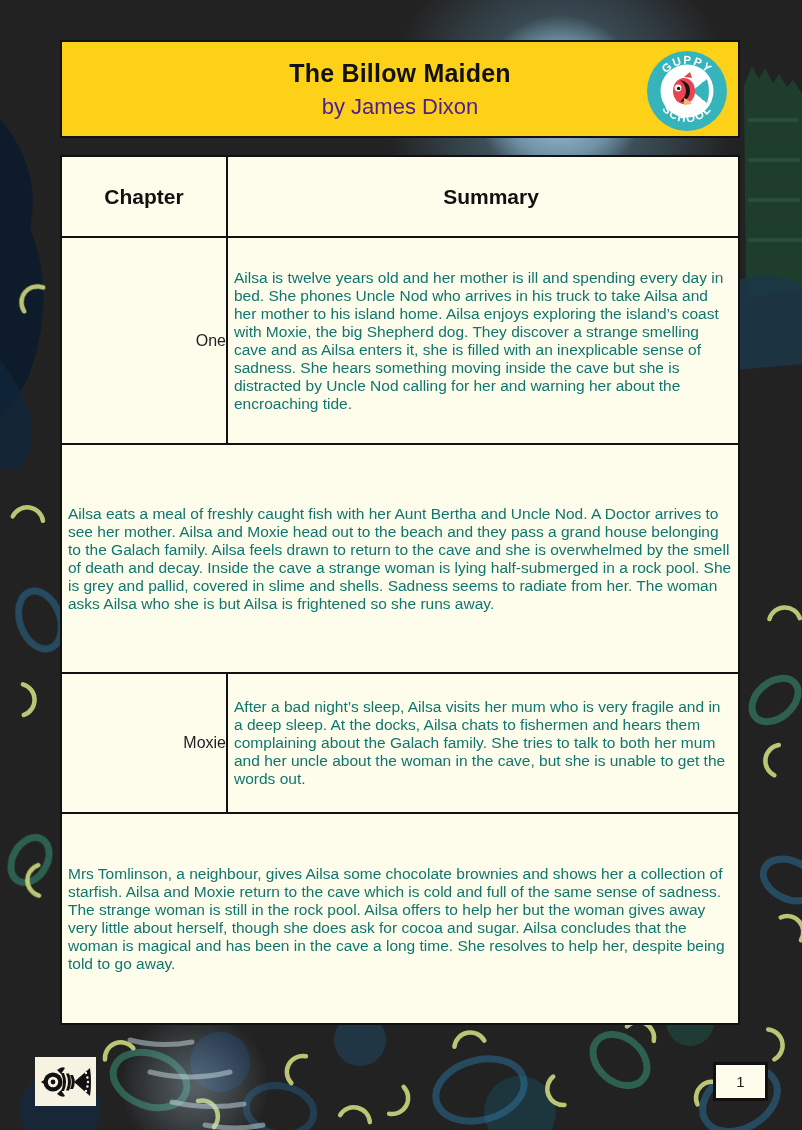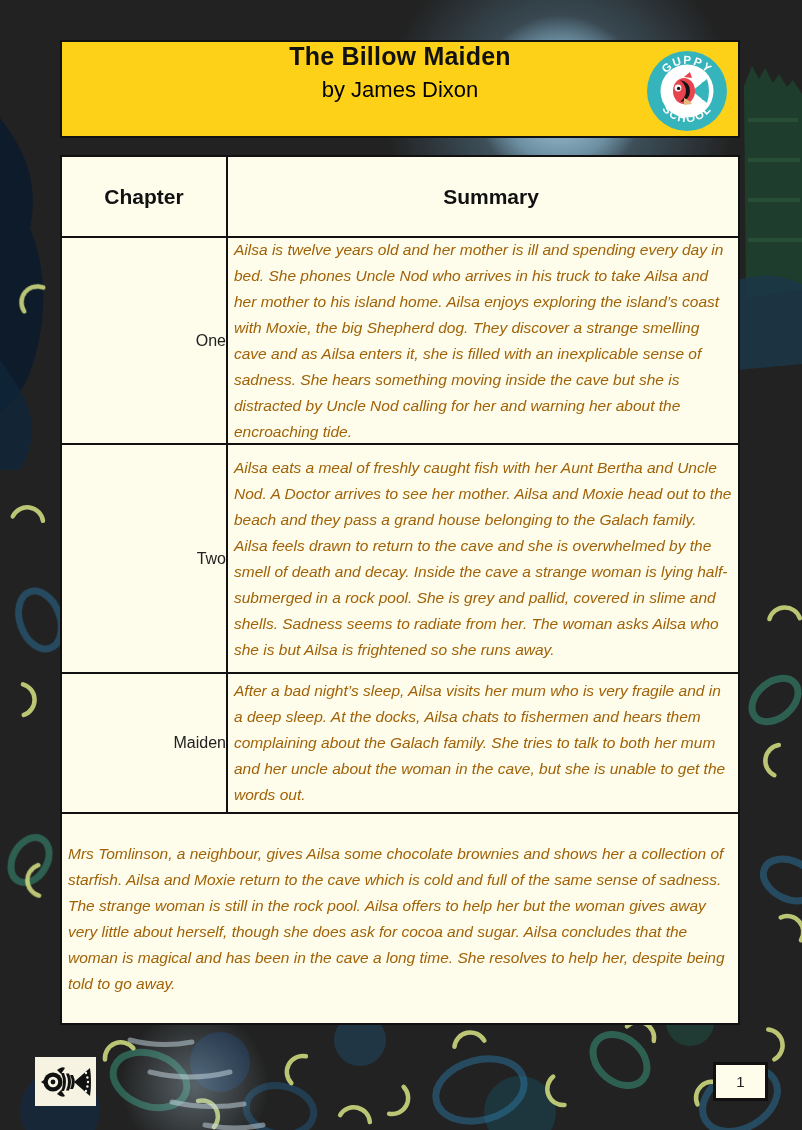--- a/index.html
+++ b/index.html
@@ -31,7 +31,7 @@
     display: flex;
     flex-direction: column;
     align-items: center;
-    justify-content: flex-start;
+    justify-content: center;
     gap: 6px;
   }
   .header-title {

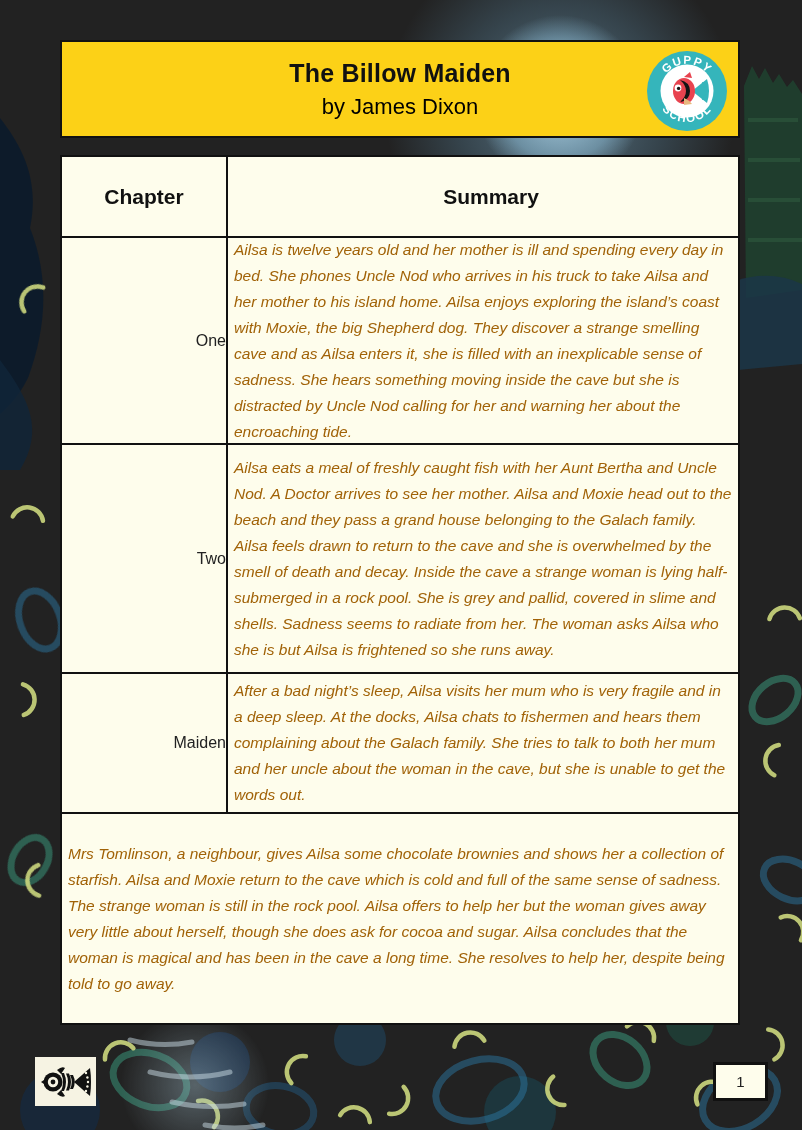--- a/index.html
+++ b/index.html
@@ -43,7 +43,7 @@
   .header-subtitle {
     font-size: 22px;
     font-weight: normal;
-    color: #000000;
+    color: #4c1d95;
   }
   .logo-badge {
     position: absolute;

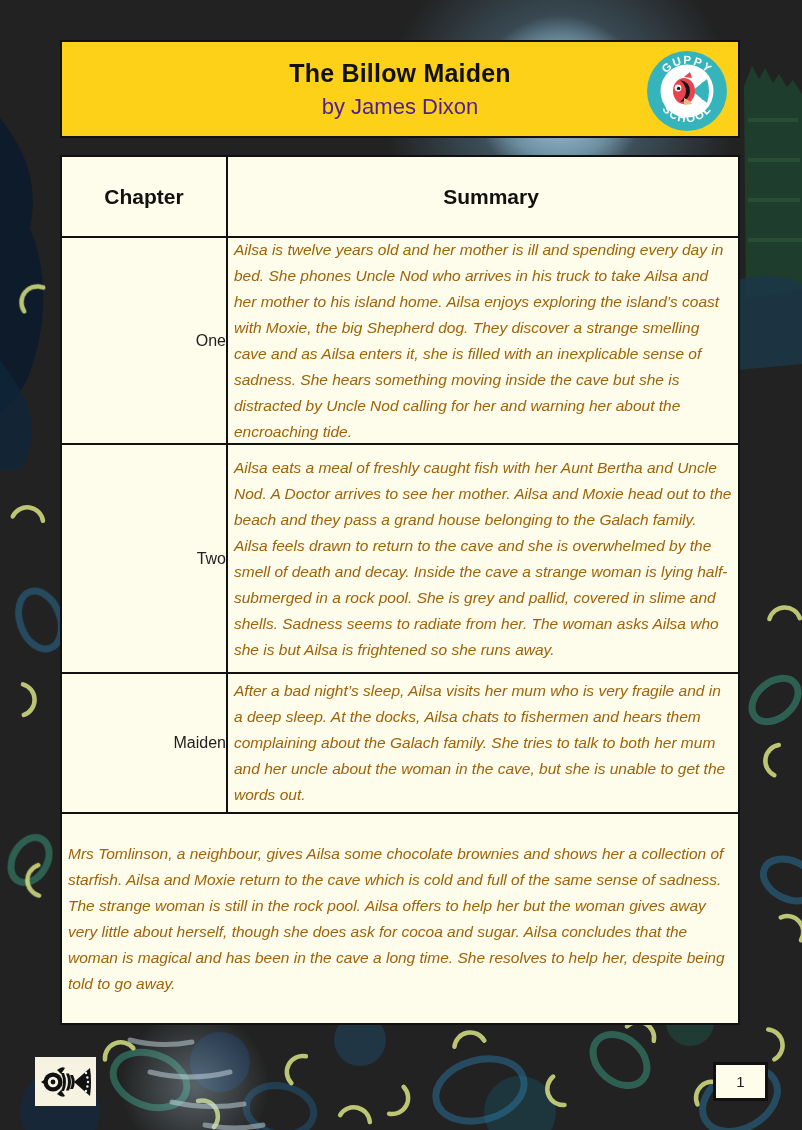--- a/index.html
+++ b/index.html
@@ -88,10 +88,9 @@
   .chapter-label { font-size: 16px; color: #222; }
   .summary-text {
     font-size: 15.5px;
-    line-height: 26px;
-    color: #a16207;
+    line-height: 18px;
+    color: #0f766e;
     width: 100%;
-    font-style: italic;
   }
   .align-left   { text-align: left; }
   .align-center { text-align: left; }

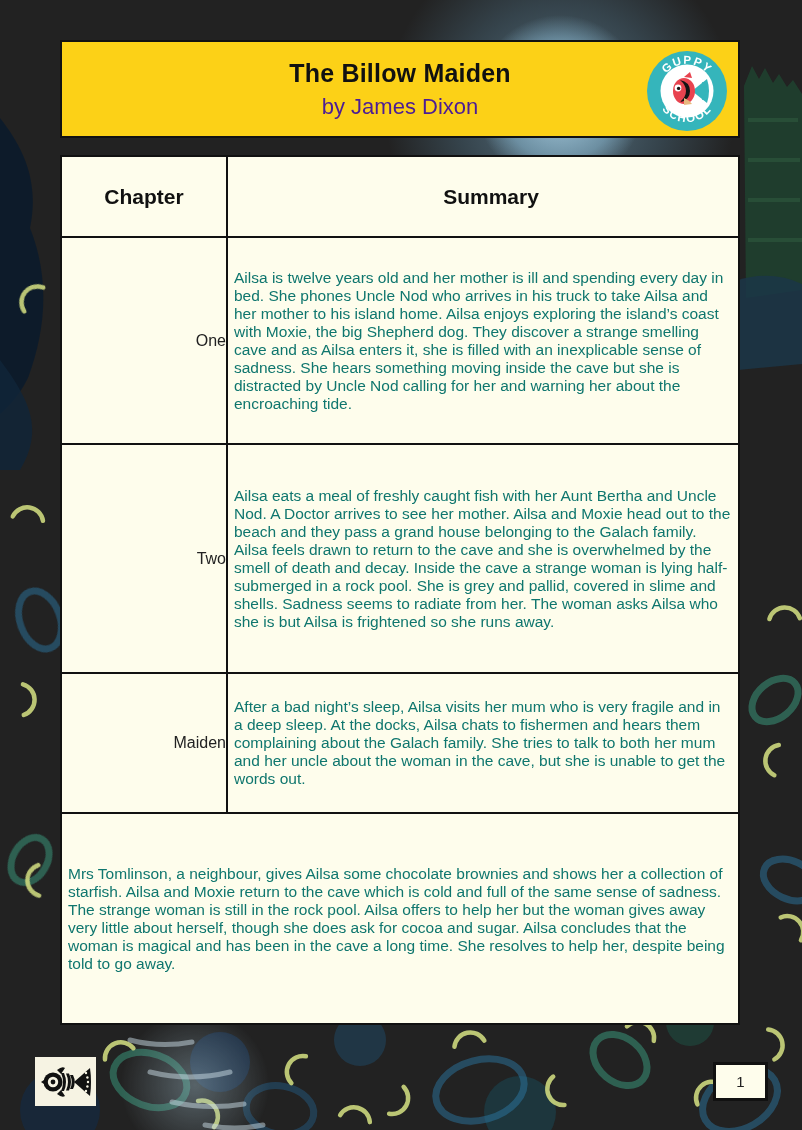--- a/index.html
+++ b/index.html
@@ -249,9 +249,6 @@
     </div>
 
     <div class="t-row row-two">
-      <div class="cell-chapter">
-          <span class="chapter-label">Two</span>
-        </div>
       <div class="cell-summary">
           <span class="summary-text align-center">Ailsa eats a meal of freshly caught fish with her Aunt Bertha and Uncle Nod. A Doctor arrives to see her mother. Ailsa and Moxie head out to the beach and they pass a grand house belonging to the Galach family. Ailsa feels drawn to return to the cave and she is overwhelmed by the smell of death and decay. Inside the cave a strange woman is lying half-submerged in a rock pool. She is grey and pallid, covered in slime and shells. Sadness seems to radiate from her. The woman asks Ailsa who she is but Ailsa is frightened so she runs away.</span>
         </div>

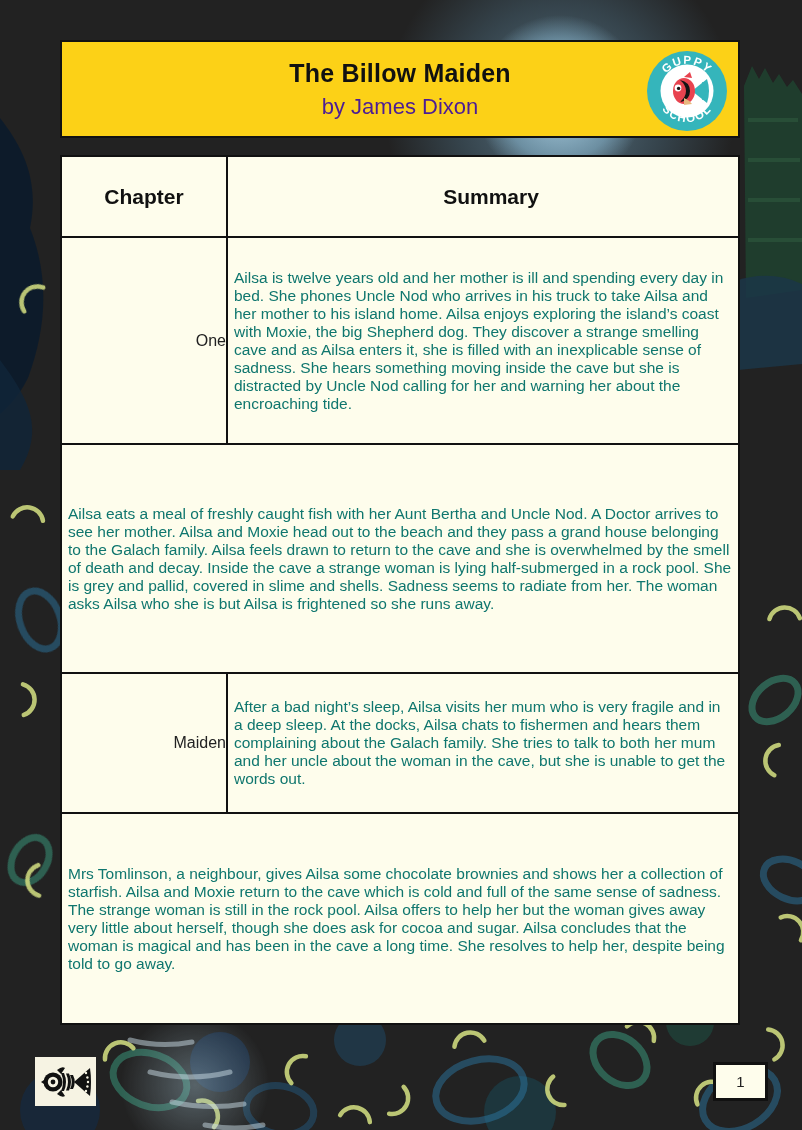--- a/index.html
+++ b/index.html
@@ -256,7 +256,7 @@
 
     <div class="t-row row-three">
       <div class="cell-chapter">
-          <span class="chapter-label">Maiden</span>
+          <span class="chapter-label">Moxie</span>
         </div>
       <div class="cell-summary">
           <span class="summary-text align-center">After a bad night’s sleep, Ailsa visits her mum who is very fragile and in a deep sleep. At the docks, Ailsa chats to fishermen and hears them complaining about the Galach family. She tries to talk to both her mum and her uncle about the woman in the cave, but she is unable to get the words out.</span>

